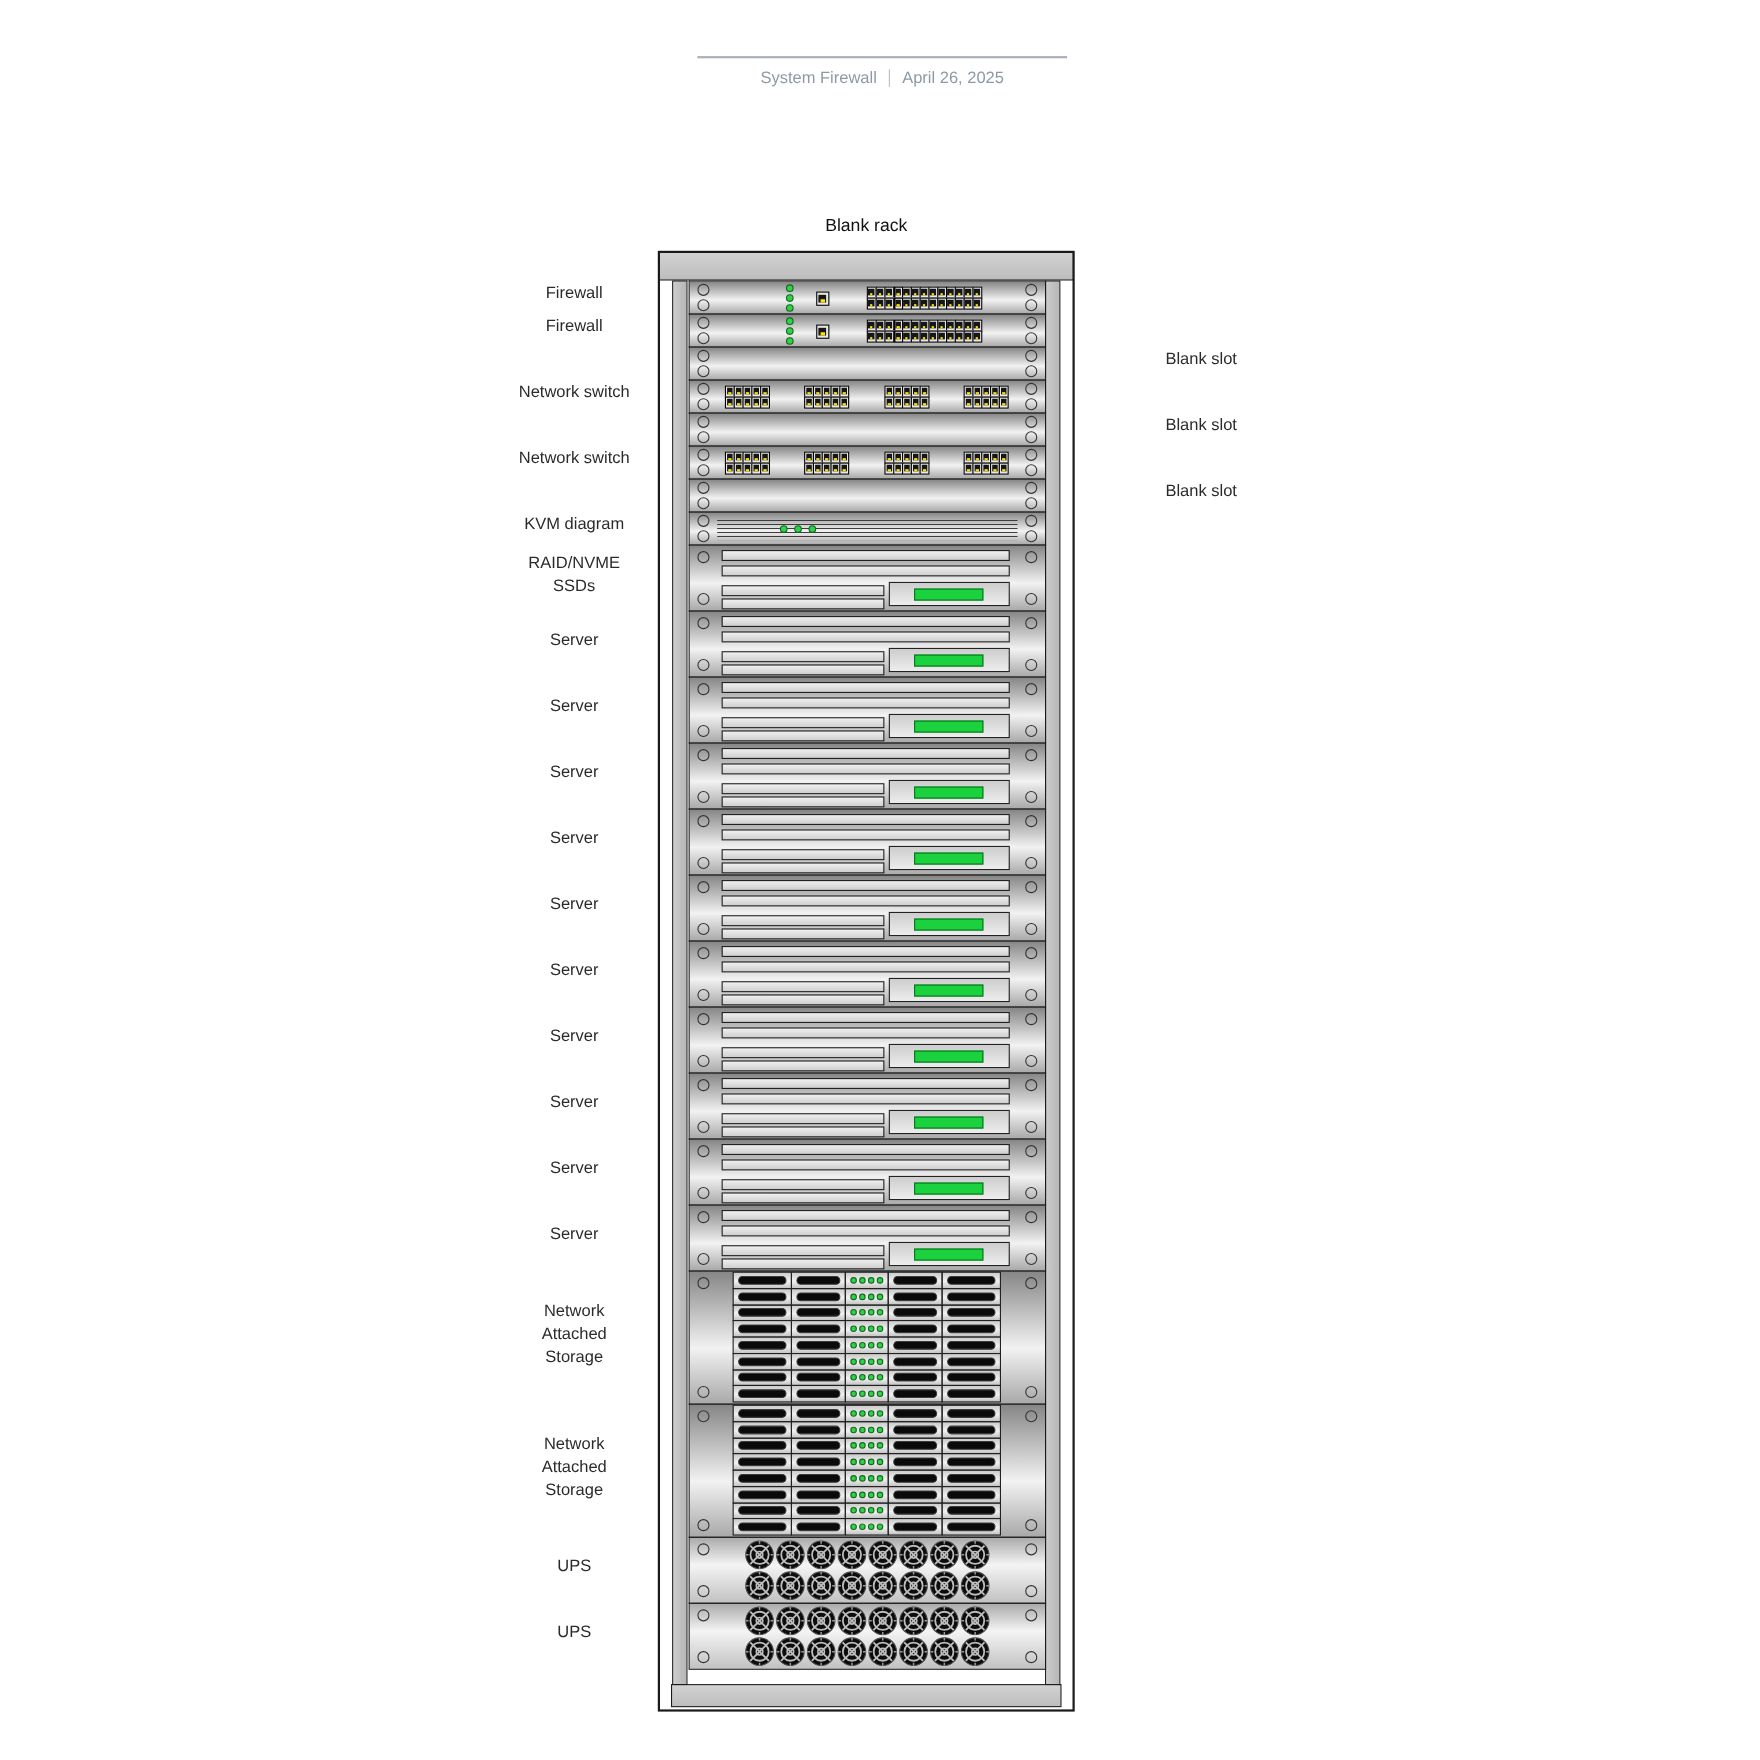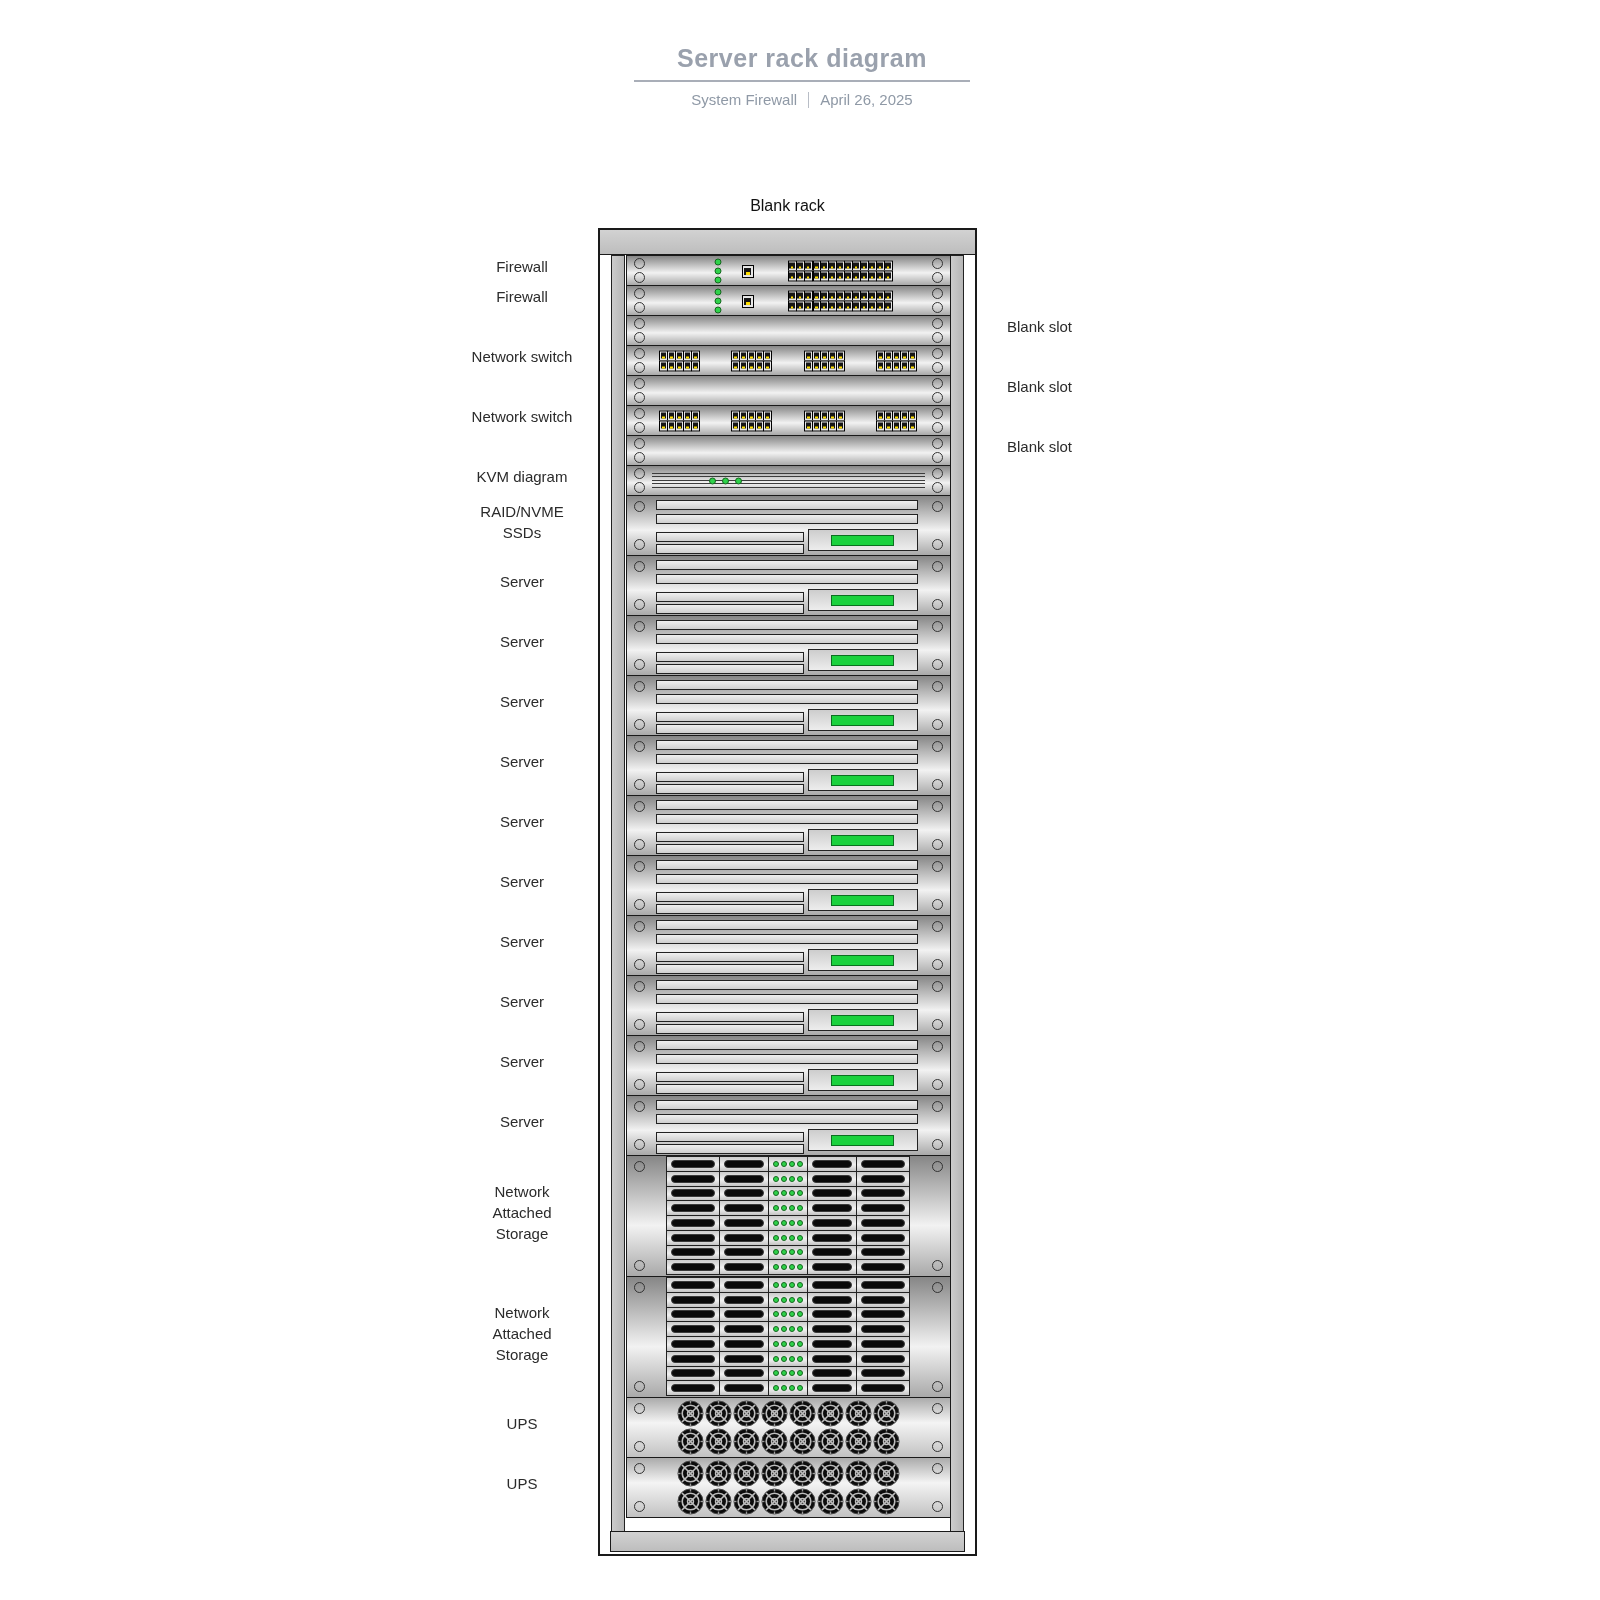--- a/index.html
+++ b/index.html
@@ -90,7 +90,6 @@
 <div class="stage">
 
   <div class="doc-header">
-    <h1 class="doc-title">Server rack diagram</h1>
     <div class="title-underline"></div>
     <div class="doc-sub">
       <span>System Firewall</span>

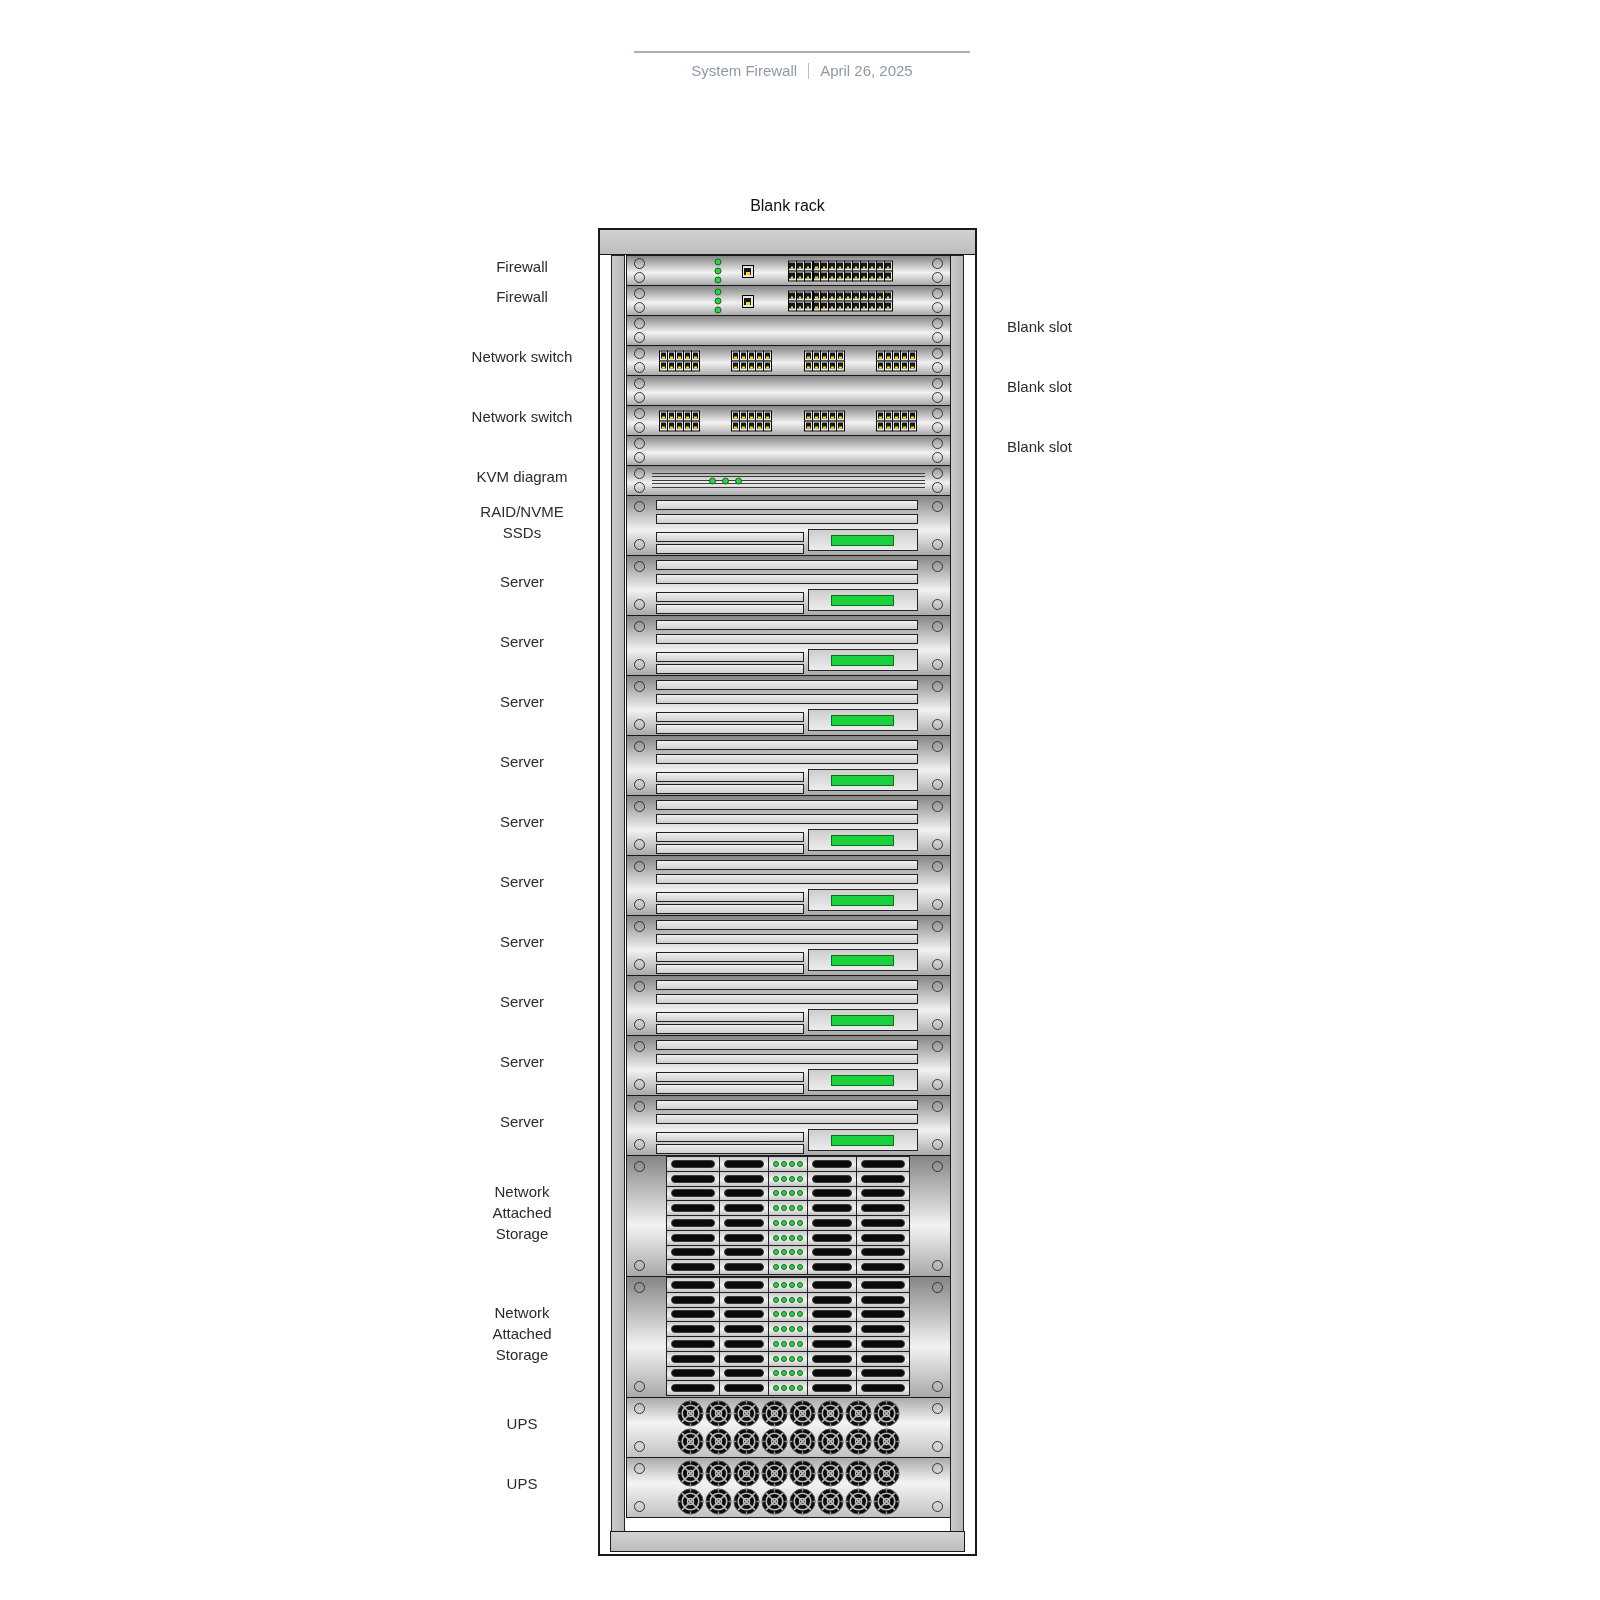--- a/index.html
+++ b/index.html
@@ -82,7 +82,7 @@
   
   .u-label{position:absolute;font-size:15px;line-height:21px;color:#2b2b2b;white-space:pre-line;}
   .u-label.left{left:392px;width:260px;text-align:center;}
-  .u-label.right{left:1007px;width:170px;text-align:left;}
+  .u-label.right{left:1007px;width:170px;text-align:center;}
 </style>
 </head>
 <body>

